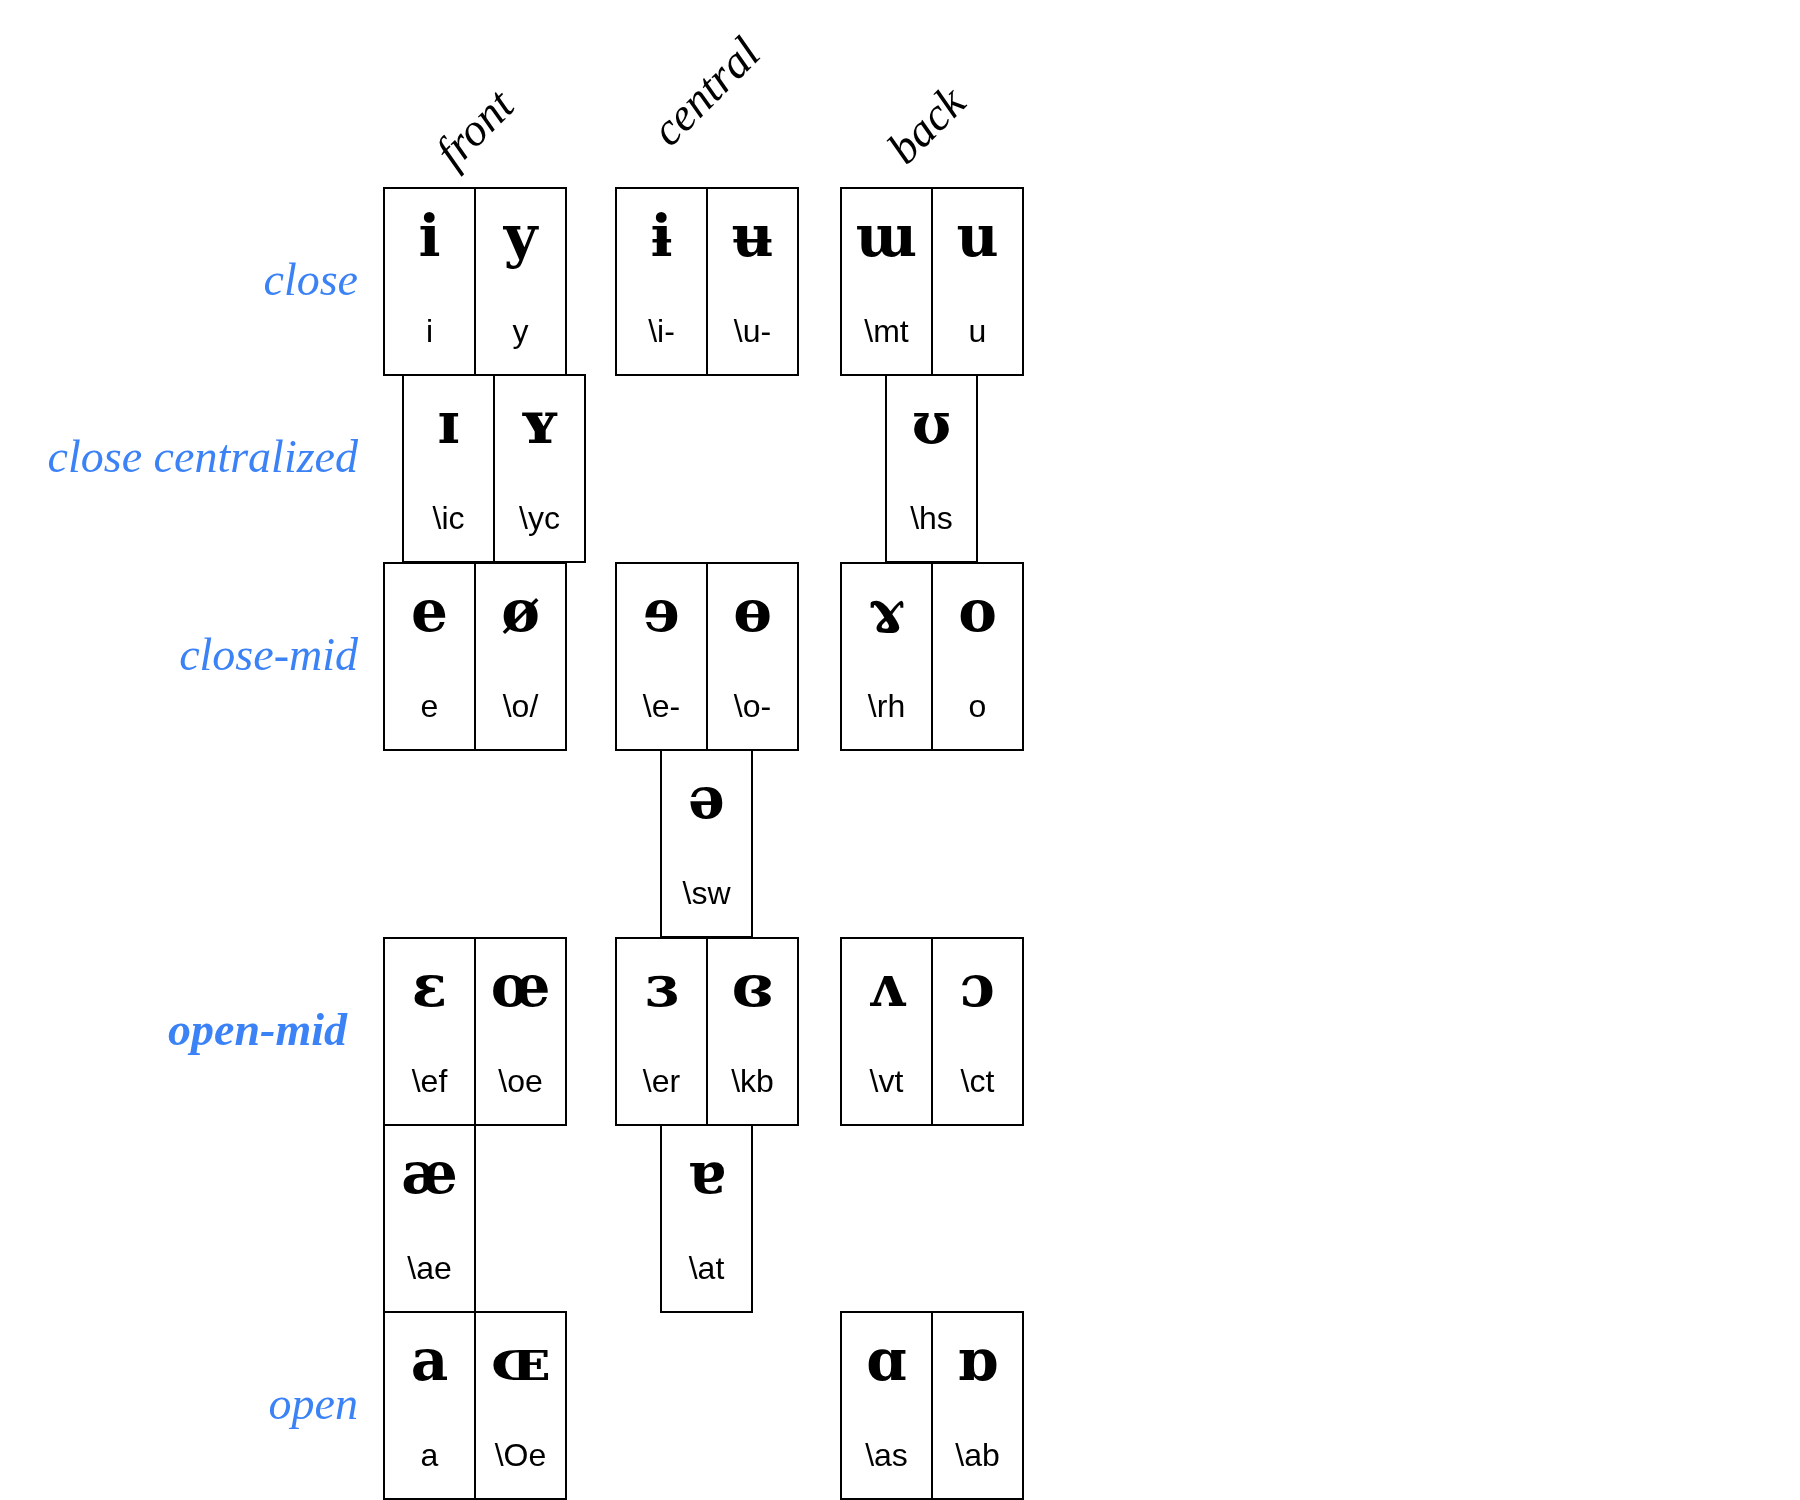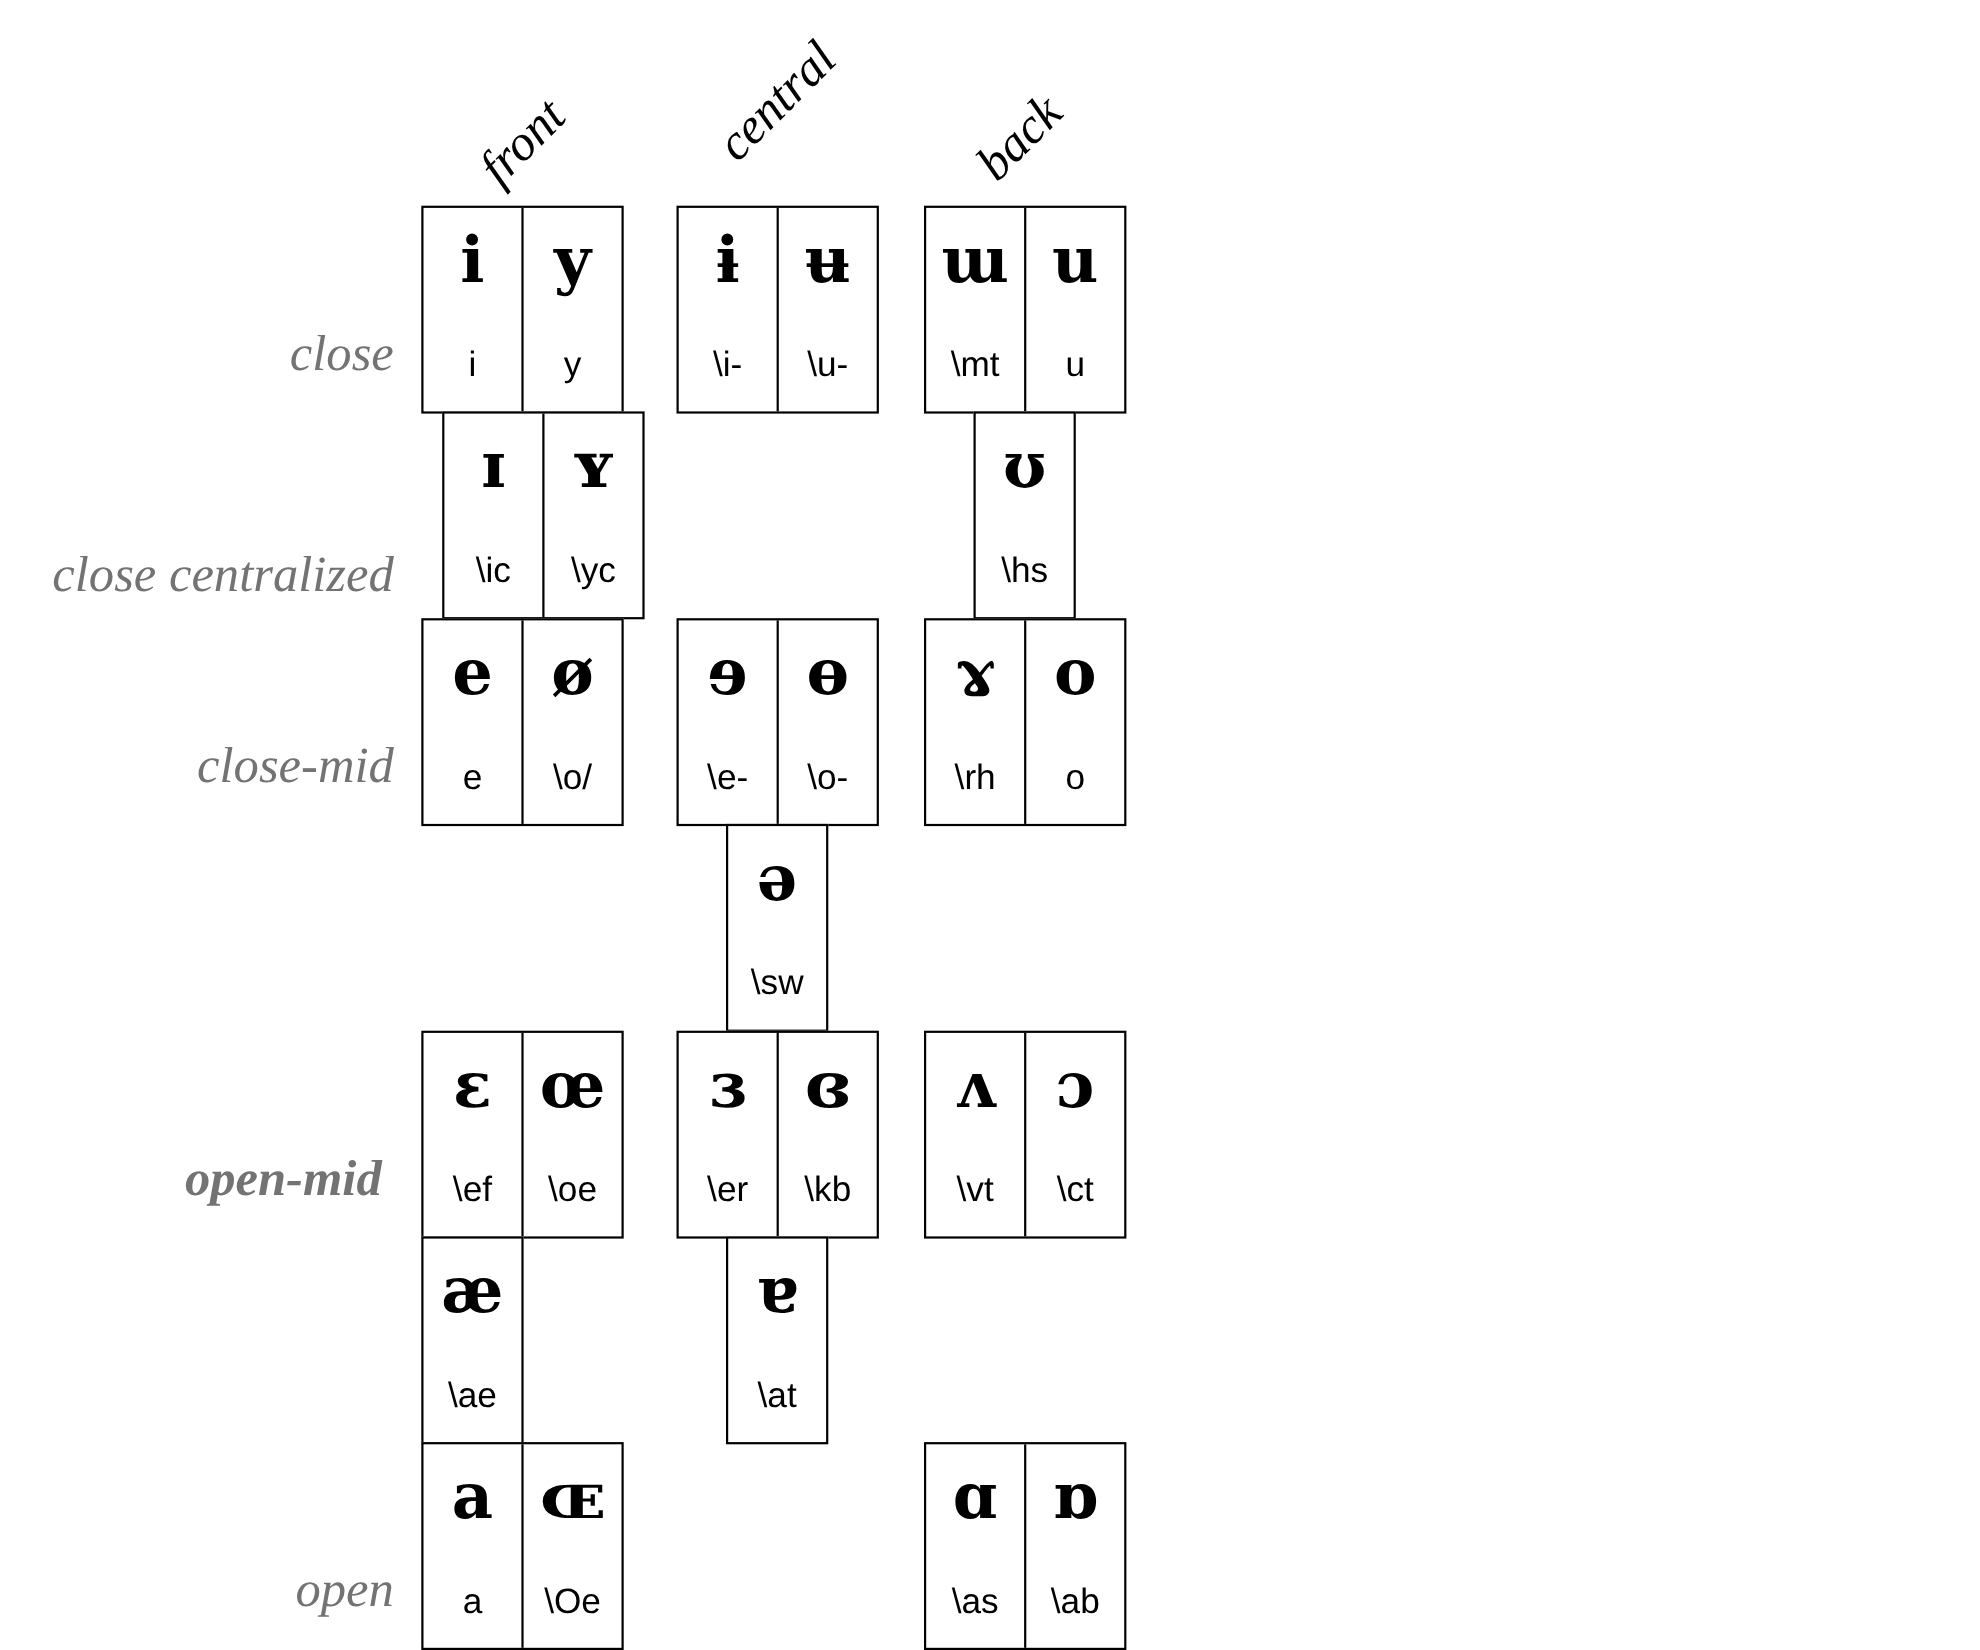--- a/index.html
+++ b/index.html
@@ -33,9 +33,8 @@
     font-style: italic;
     font-size: 46px;
     line-height: 50px;
-    color: #737373;
+    color: #3b82f6;
     white-space: nowrap;
-    margin-top: 41px;
   }
   .vbox {
     position: absolute;

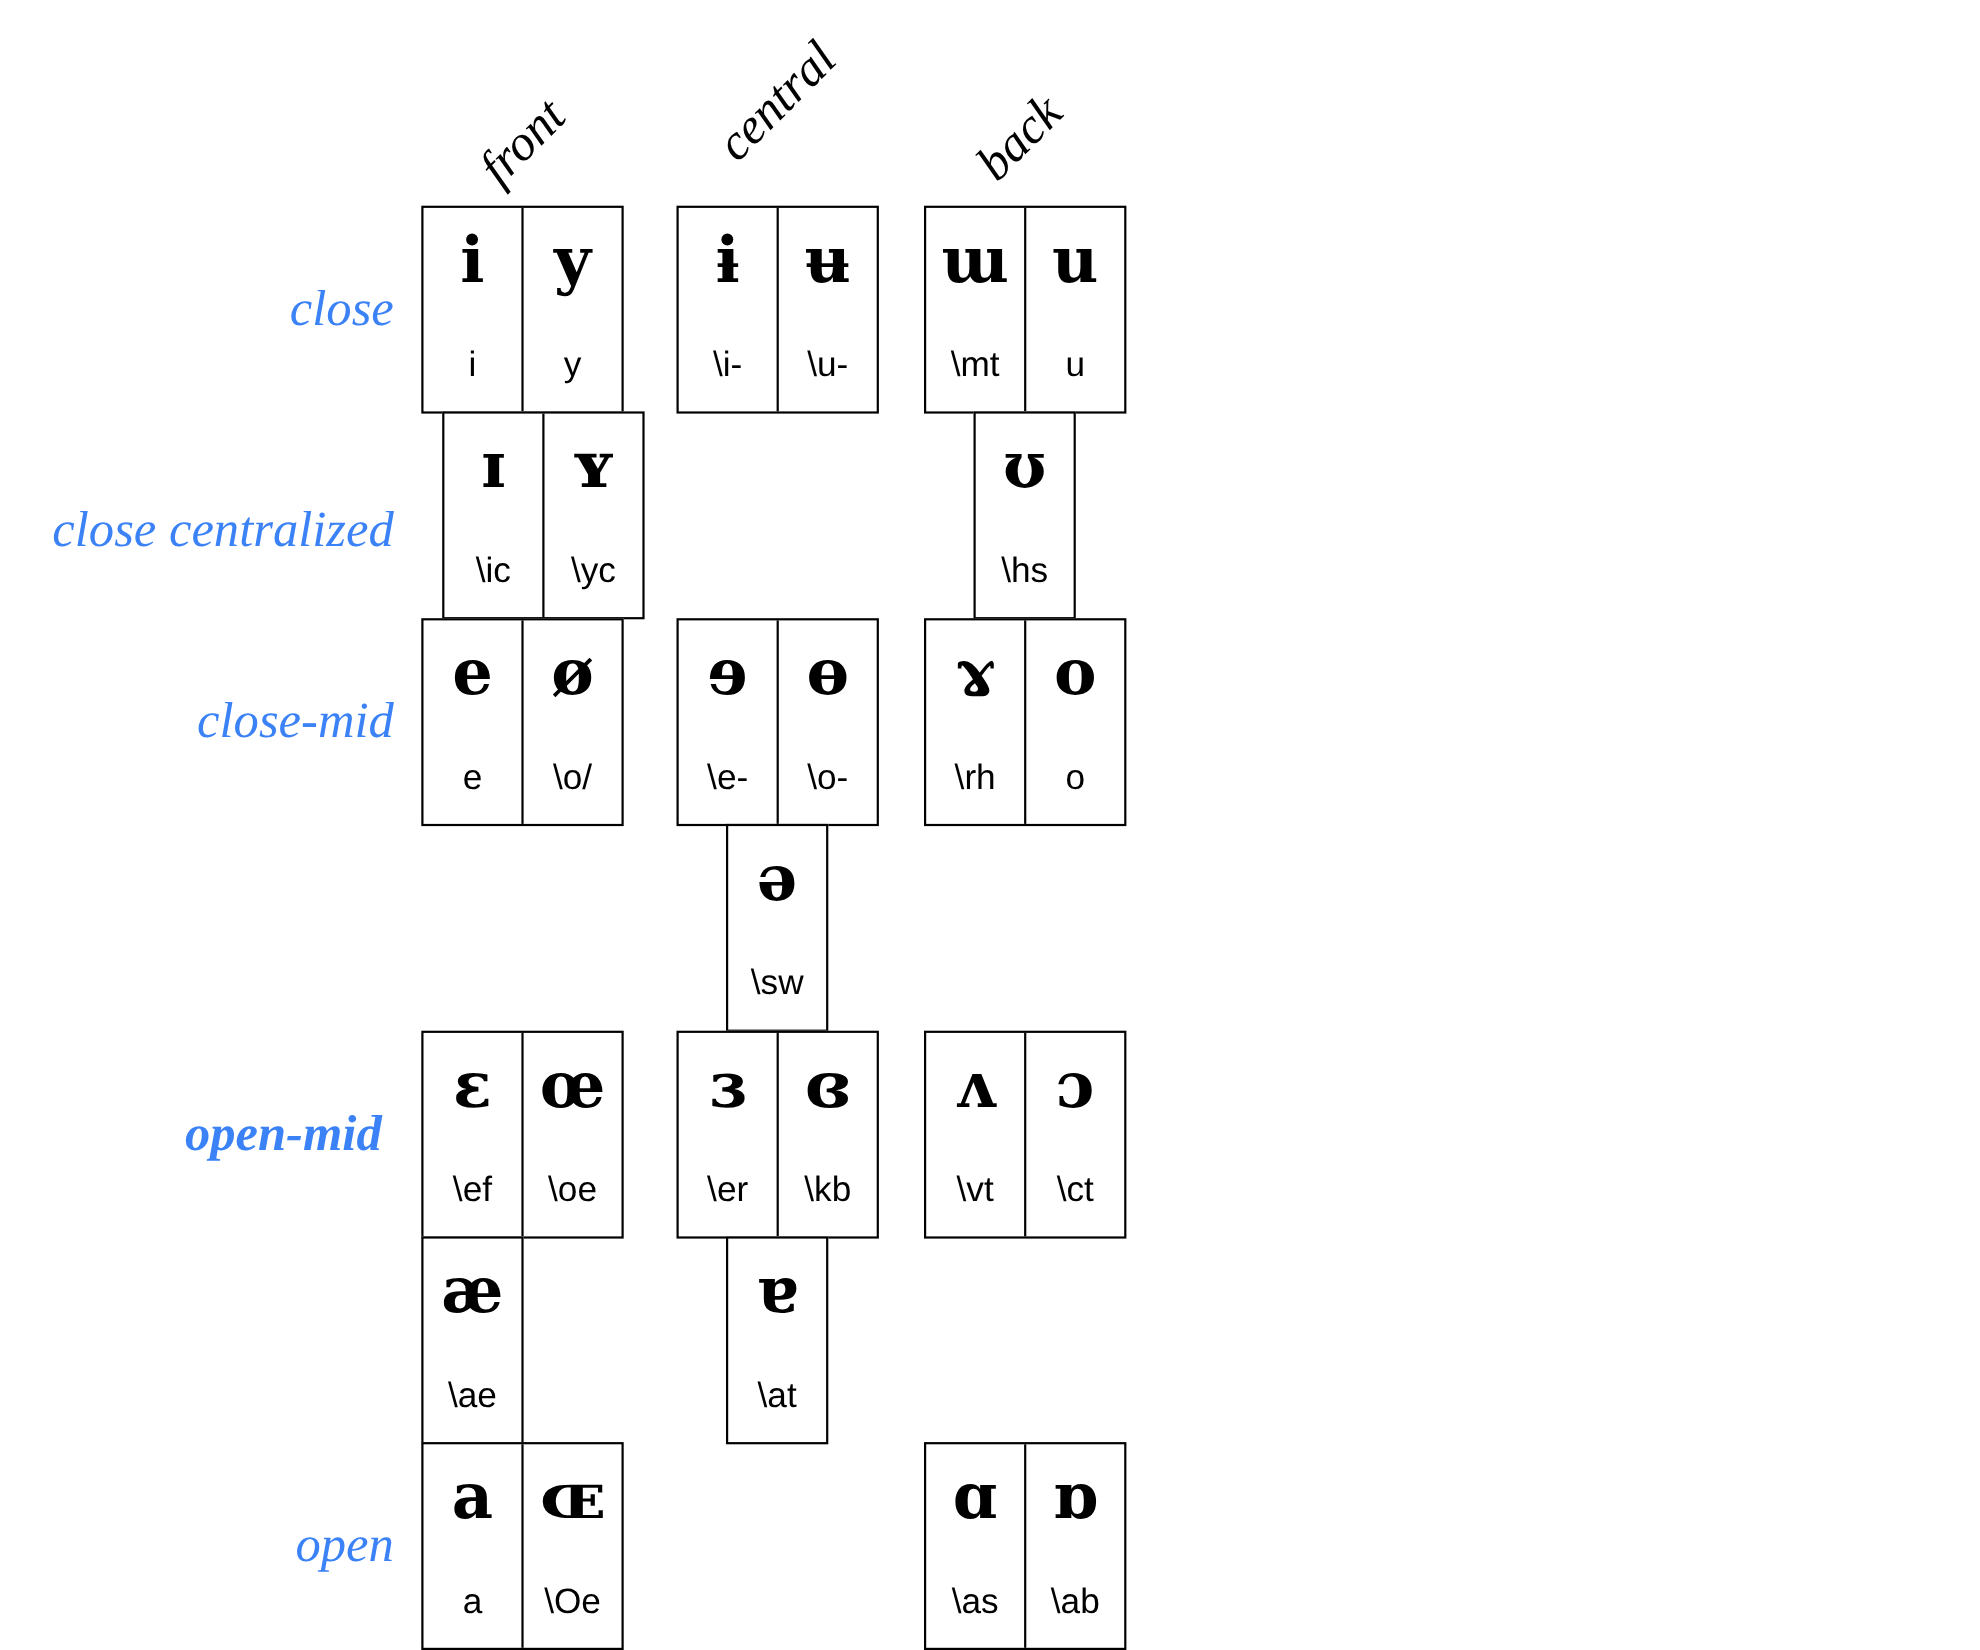--- a/index.html
+++ b/index.html
@@ -87,7 +87,7 @@
     </div>
   <div id="row-labels">
       <div class="row-label" style="left: 13px; top: 255px;">close</div>
-      <div class="row-label" style="left: 13px; top: 456px; font-style: italic;">close centralized</div>
+      <div class="row-label" style="left: 13px; top: 432px; font-style: italic;">close centralized</div>
       <div class="row-label" style="left: 13px; top: 630px; font-style: italic;">close-mid</div>
       <div class="row-label" style="left: 2px; top: 1005px; font-weight: bold;">open-mid</div>
       <div class="row-label" style="left: 13px; top: 1379px; font-style: italic;">open</div>

